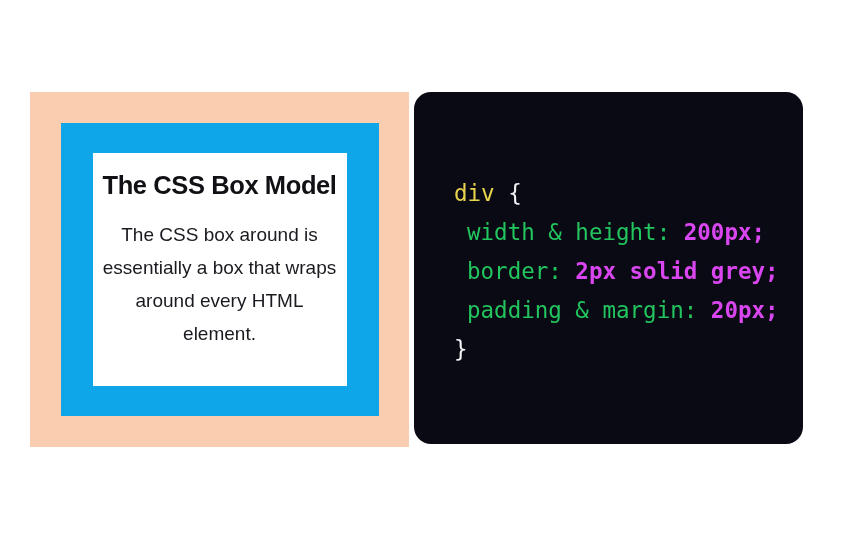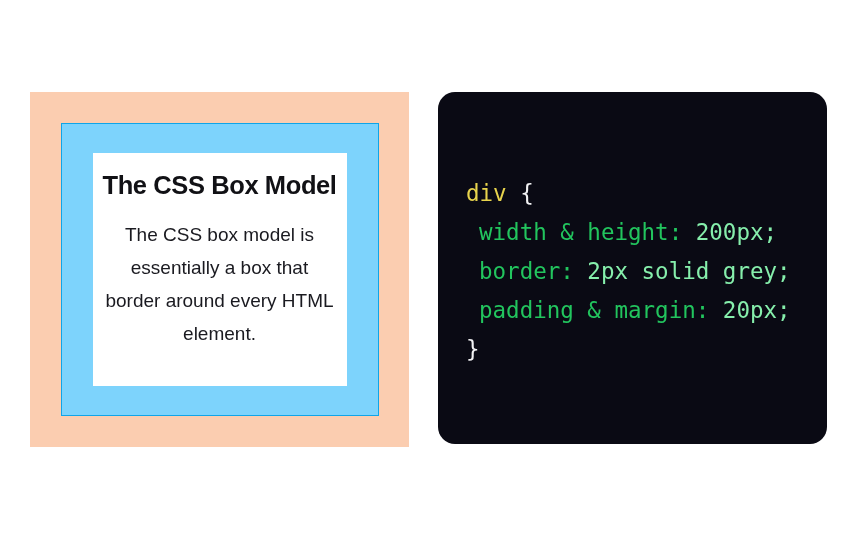--- a/index.html
+++ b/index.html
@@ -34,7 +34,7 @@
     width: 318px;
     height: 293px;
     border: 1px solid #0ea5e9;    
-    background: #7dd3fc;          
+    background: #0ea5e9;          
     display: flex;
     align-items: center;
     justify-content: center;

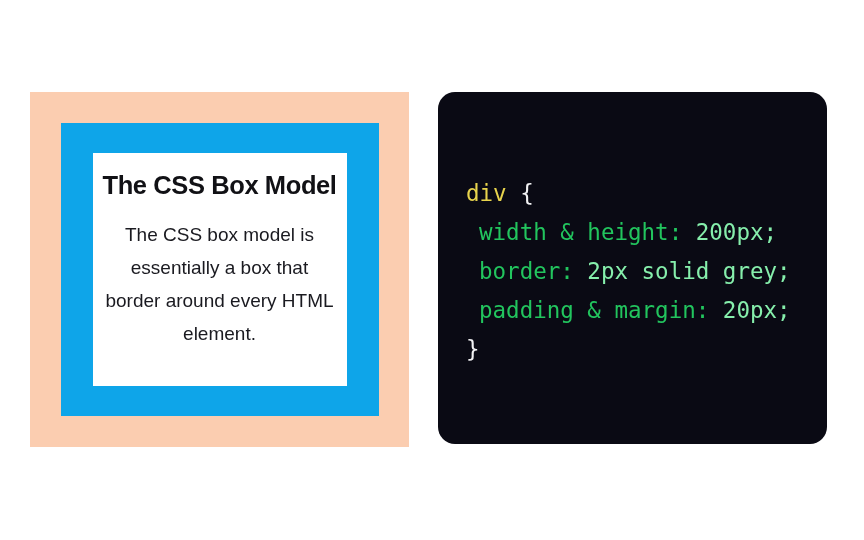--- a/index.html
+++ b/index.html
@@ -71,14 +71,14 @@
   
   #code-panel {
     position: absolute;
-    left: 438px;
+    left: 414px;
     top: 92px;
     width: 389px;
     height: 352px;
     box-sizing: border-box;
     background: #0a0a14;
     border-radius: 17px;
-    padding: 82px 0 0 28px;
+    padding: 82px 0 0 40px;
   }
   #code-block {
     font-family: "DejaVu Sans Mono", "Liberation Mono", monospace;

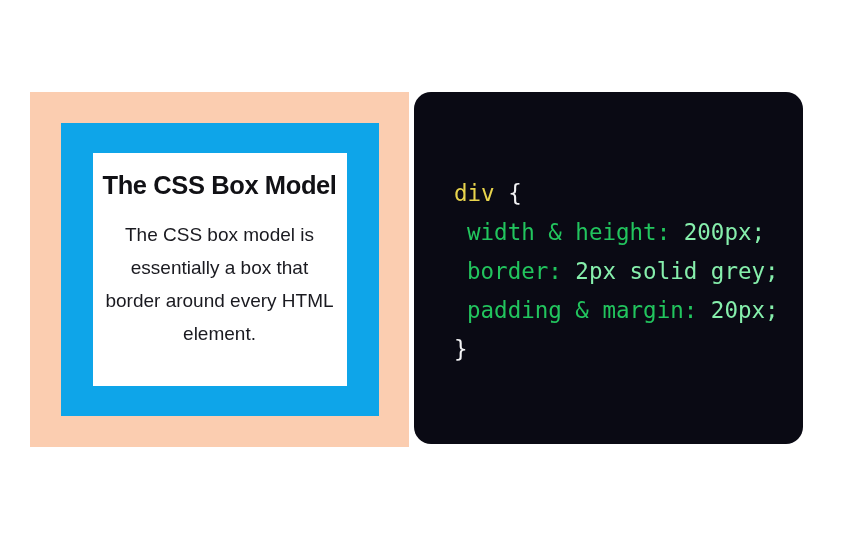--- a/index.html
+++ b/index.html
@@ -102,7 +102,7 @@
   <div id="box-model-border">
     <div id="box-model-content">
       <h1 id="box-model-title">The CSS Box Model</h1>
-      <p id="box-model-body">The CSS box model is essentially a box that border around every HTML element.</p>
+      <p id="box-model-body">The CSS box around is essentially a box that wraps around every HTML element.</p>
     </div>
   </div>
 </div>

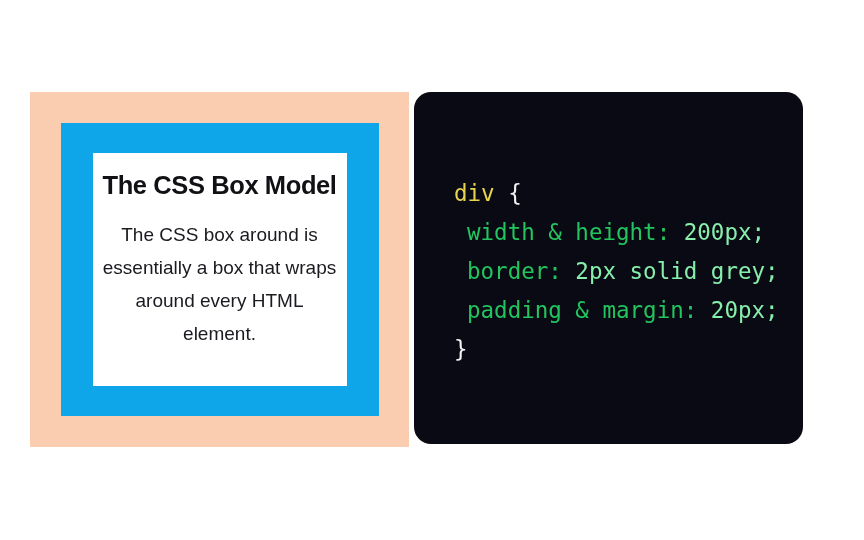--- a/index.html
+++ b/index.html
@@ -92,7 +92,7 @@
   .tok-selector { color: #e8d44d; }
   .tok-punct    { color: #f2f2f4; }
   .tok-prop     { color: #22c55e; }
-  .tok-value    { color: #86efac; }
+  .tok-value    { color: #d946ef; font-weight: bold; }
   .indent       { display: inline-block; width: 13px; }
 </style>
 </head>

